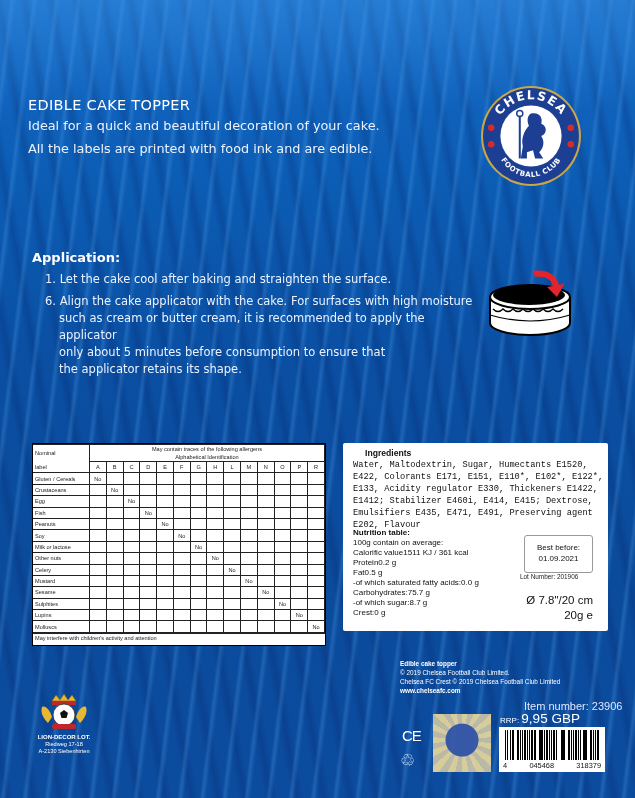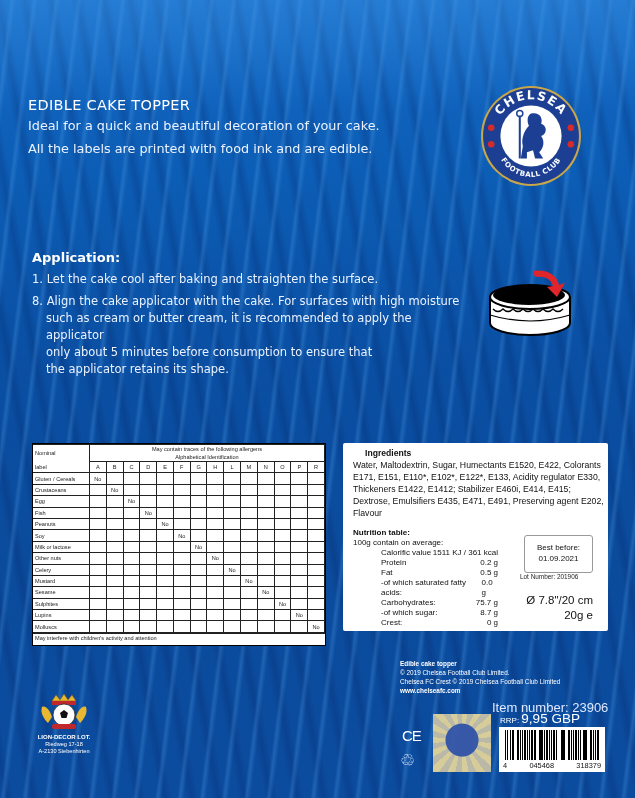--- a/index.html
+++ b/index.html
@@ -18,7 +18,7 @@
   .intro.l2{top:141px;}
   .crest{position:absolute;left:480px;top:85px;width:102px;height:102px;}
   .app-title{position:absolute;left:32px;top:250px;color:#fff;font-size:13px;font-weight:bold;}
-  .step{position:absolute;left:32px;color:#eaf2ff;font-size:11.5px;line-height:17px;}
+  .step{position:absolute;left:45px;color:#eaf2ff;font-size:11.5px;line-height:17px;}
   .step1{top:271px;}
   .step2{top:293px;width:440px;}
   .step2 .cont{display:block;padding-left:14px;}

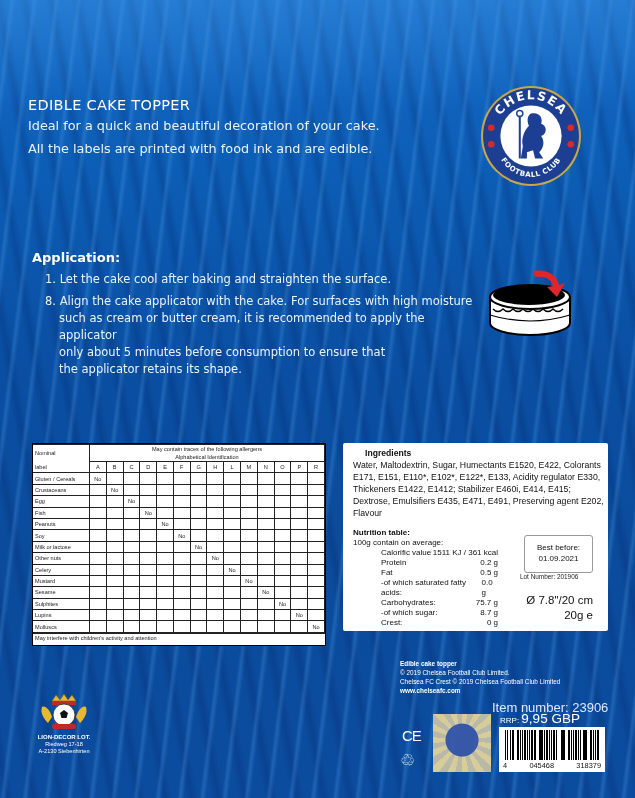--- a/index.html
+++ b/index.html
@@ -97,7 +97,7 @@
   <div class="app-title">Application:</div>
   <div class="step step1">1. Let the cake cool after baking and straighten the surface.</div>
   <div class="step step2">
-    <span>8. Align the cake applicator with the cake. For surfaces with high moisture</span>
+    <span>6. Align the cake applicator with the cake. For surfaces with high moisture</span>
     <span class="cont">such as cream or butter cream, it is recommended to apply the applicator</span>
     <span class="cont">only about 5 minutes before consumption to ensure that</span>
     <span class="cont">the applicator retains its shape.</span>

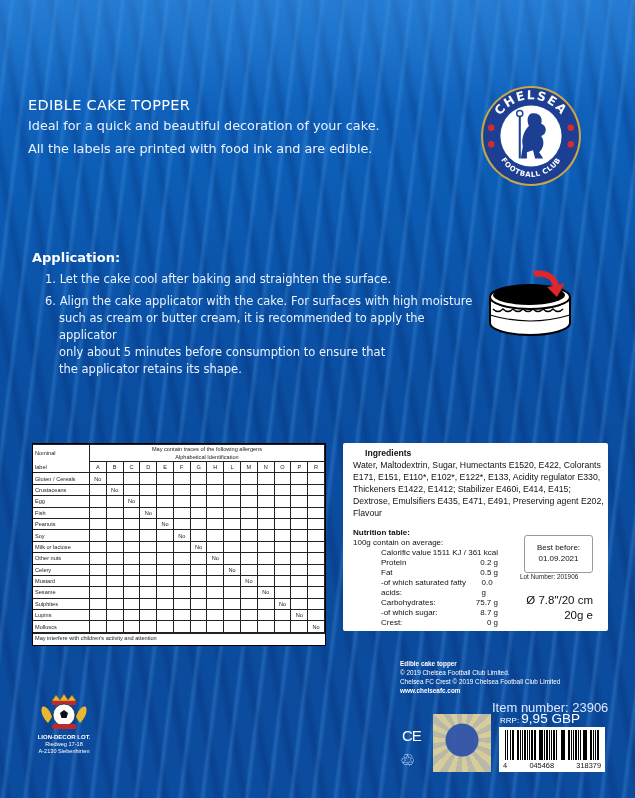--- a/index.html
+++ b/index.html
@@ -36,7 +36,7 @@
   .ing{position:absolute;left:343px;top:443px;width:265px;height:188px;background:#fff;border-radius:2px;
     font-family:"Liberation Sans",sans-serif;color:#111;}
   .ing .h{position:absolute;left:10px;top:5px;font-size:8.6px;font-weight:bold;padding-left:12px;}
-  .ing .body{position:absolute;left:10px;top:16px;width:252px;font-size:8.7px;line-height:12px;}
+  .ing .body{position:absolute;left:10px;top:16px;width:252px;font-size:8.7px;line-height:12px;font-family:Liberation Mono, monospace;}
   .ntable{position:absolute;left:353px;top:528px;width:145px;font-family:"Liberation Sans",sans-serif;font-size:8px;line-height:10px;color:#111;}
   .ntable .row{display:flex;justify-content:space-between;margin-left:28px;}
   .ntable .t{font-weight:bold;}

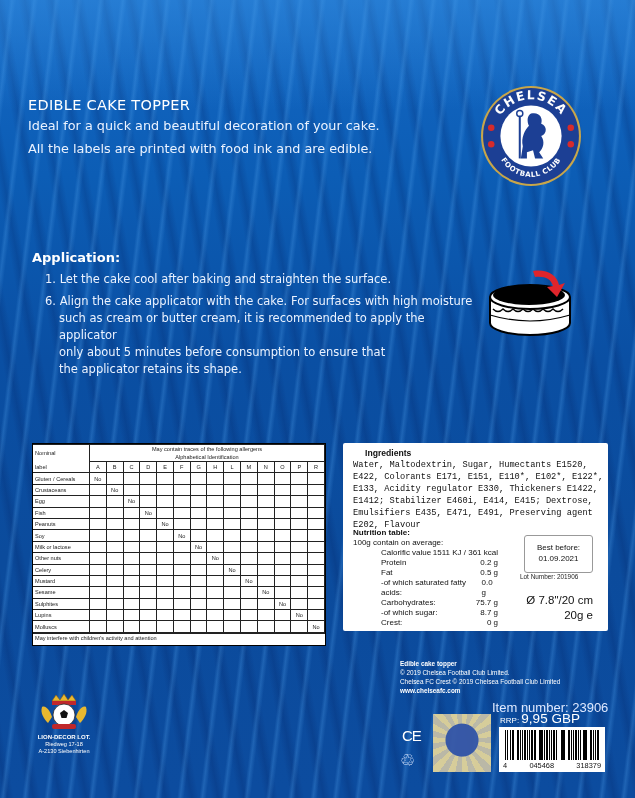--- a/index.html
+++ b/index.html
@@ -38,7 +38,7 @@
   .ing .h{position:absolute;left:10px;top:5px;font-size:8.6px;font-weight:bold;padding-left:12px;}
   .ing .body{position:absolute;left:10px;top:16px;width:252px;font-size:8.7px;line-height:12px;font-family:Liberation Mono, monospace;}
   .ntable{position:absolute;left:353px;top:528px;width:145px;font-family:"Liberation Sans",sans-serif;font-size:8px;line-height:10px;color:#111;}
-  .ntable .row{display:flex;justify-content:space-between;margin-left:28px;}
+  .ntable .row{display:flex;}
   .ntable .t{font-weight:bold;}
   .bb{position:absolute;left:524px;top:535px;width:67px;height:30px;border:1px solid #999;border-radius:3px;
     font-family:"Liberation Sans",sans-serif;font-size:8px;line-height:11px;text-align:center;color:#111;padding-top:6px;}

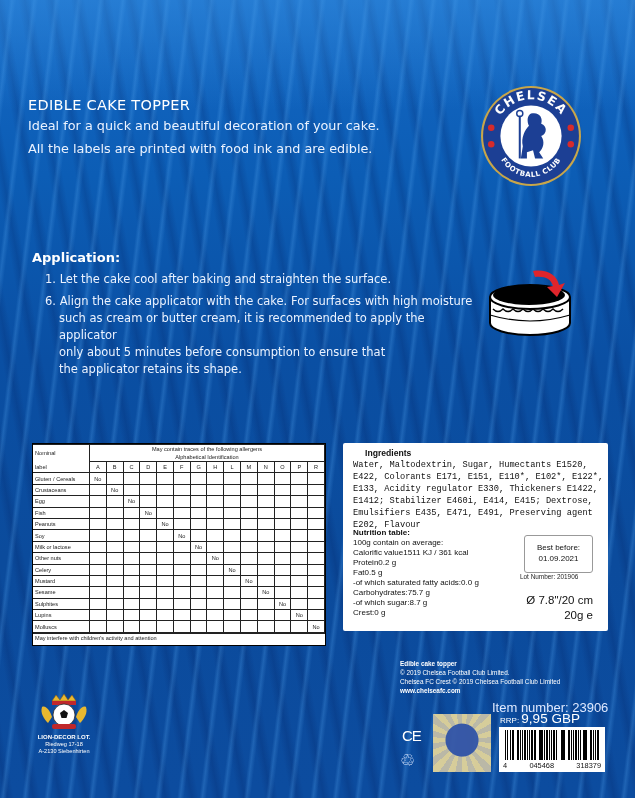--- a/index.html
+++ b/index.html
@@ -51,7 +51,7 @@
   
   .legal{position:absolute;left:400px;top:659px;font-family:"Liberation Sans",sans-serif;color:#fff;font-size:6.4px;line-height:9px;}
   .legal .b{font-weight:bold;}
-  .item{position:absolute;left:492px;top:700px;font-family:"Liberation Sans",sans-serif;color:#dfe9ff;font-size:13px;}
+  .item{position:absolute;left:524px;top:700px;font-family:"Liberation Sans",sans-serif;color:#dfe9ff;font-size:11px;}
   .rrp{position:absolute;left:500px;top:711px;font-family:"Liberation Sans",sans-serif;color:#fff;font-size:8px;text-align:right;}
   .rrp .v{font-size:13.5px;}
   .barcode{position:absolute;left:499px;top:727px;width:106px;height:45px;background:#fff;}

